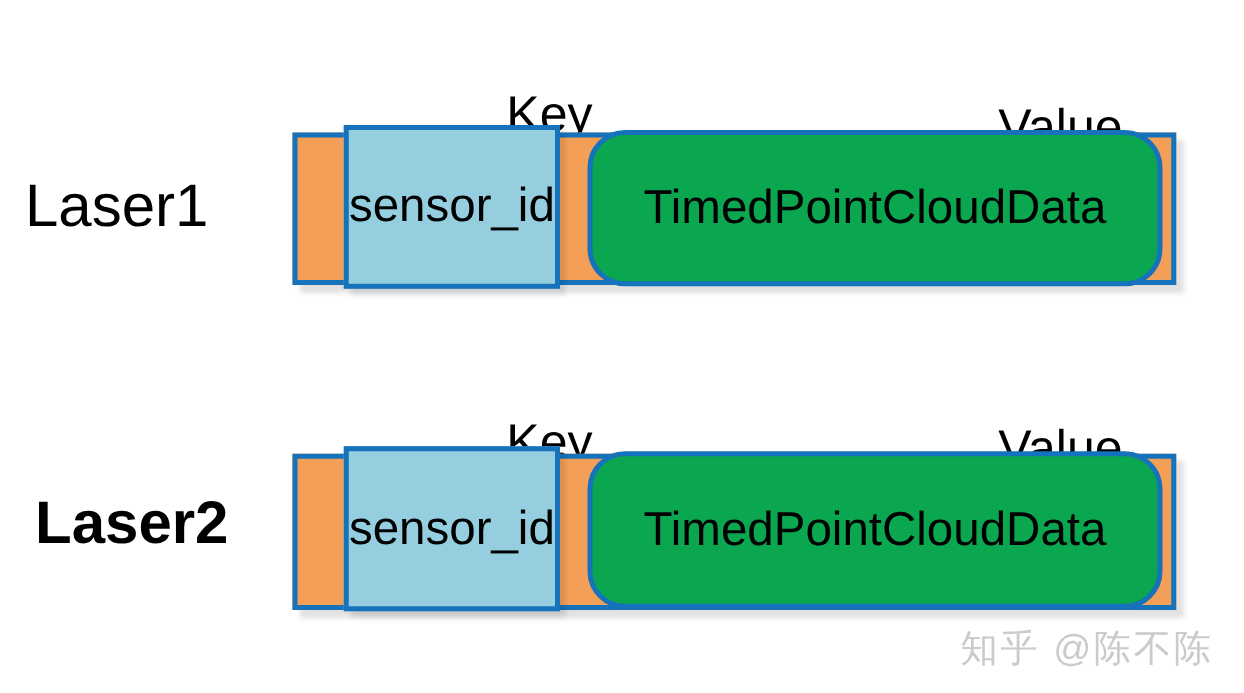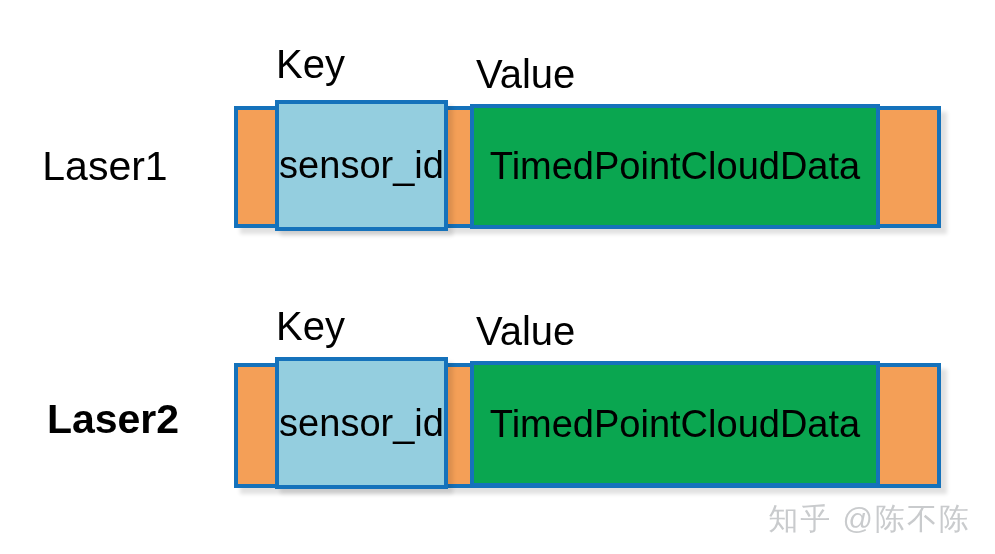--- a/index.html
+++ b/index.html
@@ -22,10 +22,11 @@
   }
   .col-header {
     position: absolute;
-    text-align: left;
+    text-align: right;
     font-size: 40px;
     line-height: 46px;
     color: #000;
+    margin-top: 28px;
   }
   .key-header   { left: 276px; width: 198px; }
   .value-header { left: 476px; width: 434px; }

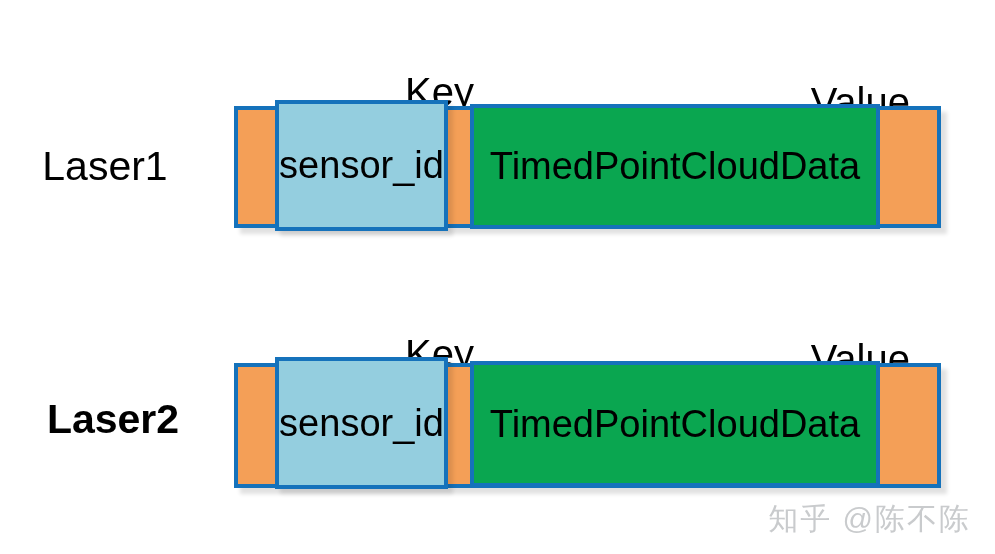--- a/index.html
+++ b/index.html
@@ -29,7 +29,7 @@
     margin-top: 28px;
   }
   .key-header   { left: 276px; width: 198px; }
-  .value-header { left: 476px; width: 434px; }
+  .value-header { left: 464px; width: 434px; }
 
   .bar {
     position: absolute;

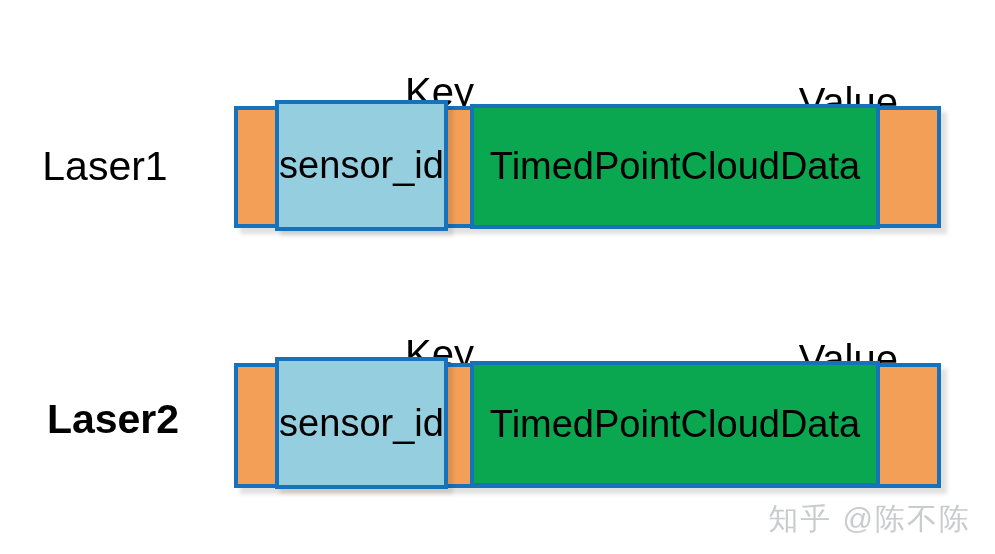--- a/index.html
+++ b/index.html
@@ -15,8 +15,7 @@
   .row-label {
     position: absolute;
     width: 170px;
-    text-align: center;
-    font-size: 41px;
+    font-size: 48px;
     line-height: 46px;
     color: #000;
   }

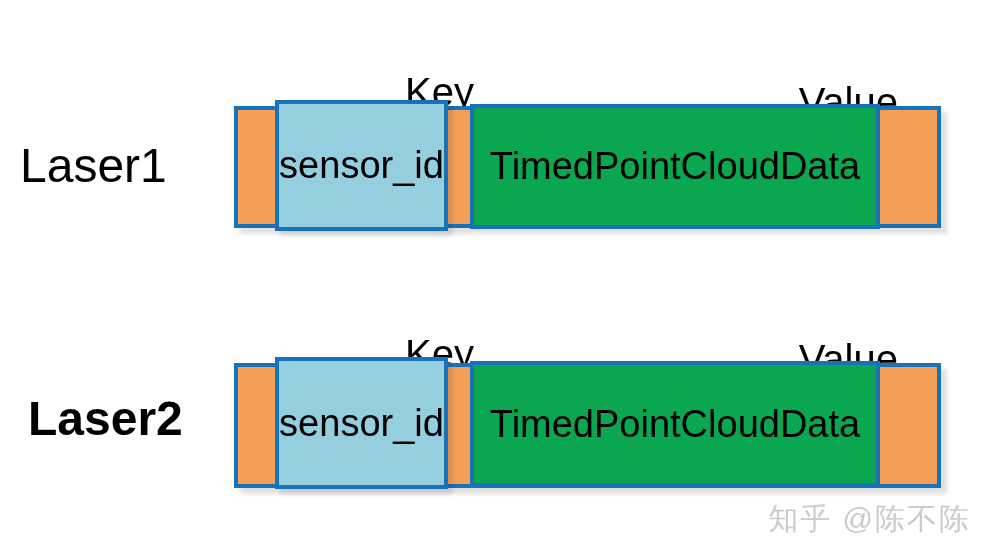--- a/index.html
+++ b/index.html
@@ -58,8 +58,9 @@
   }
   .value-box {
     left: 470px;
-    width: 410px;
+    width: 460px;
     background: var(--green, #0AA650);
+    border-radius: 30px;
   }
 
   

